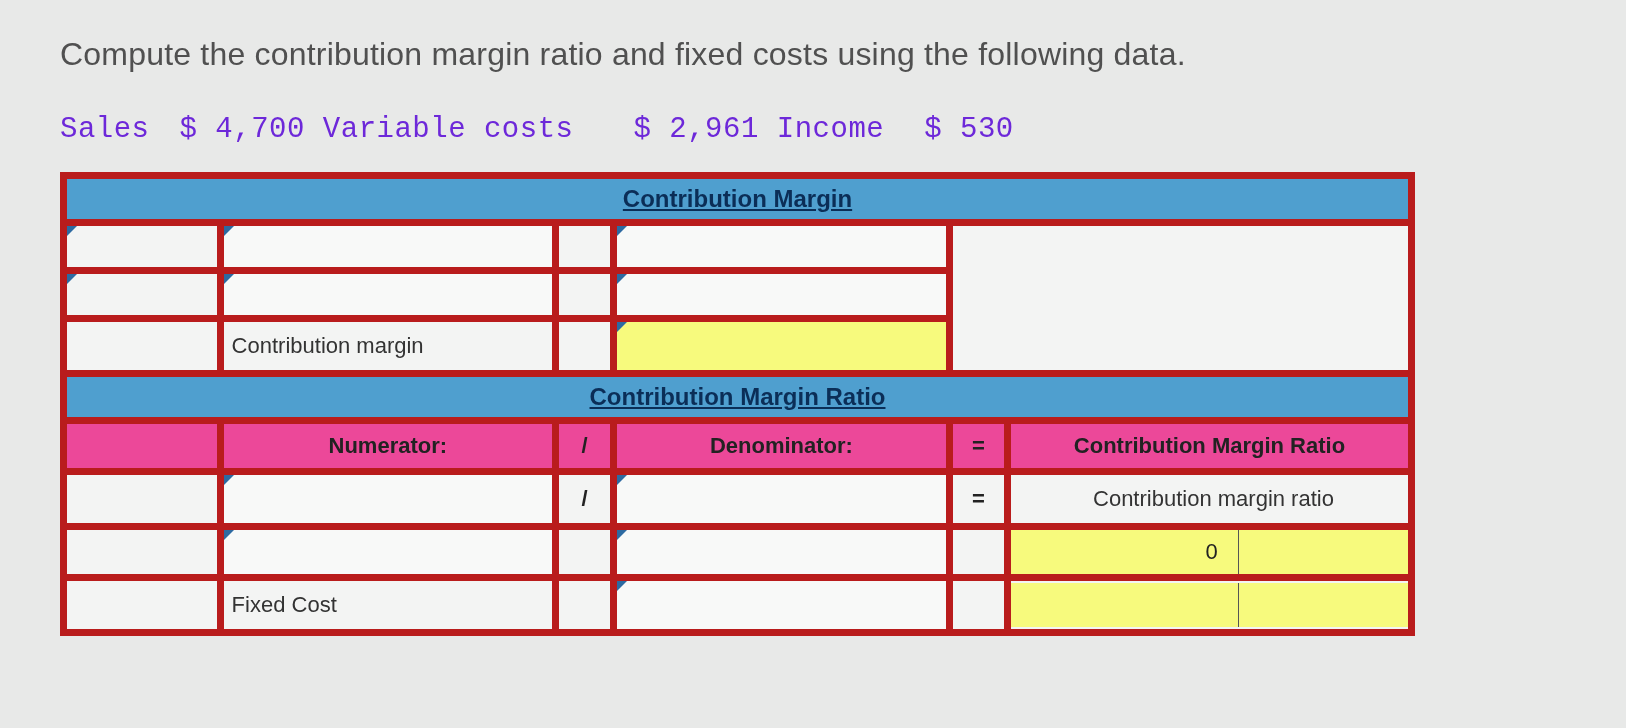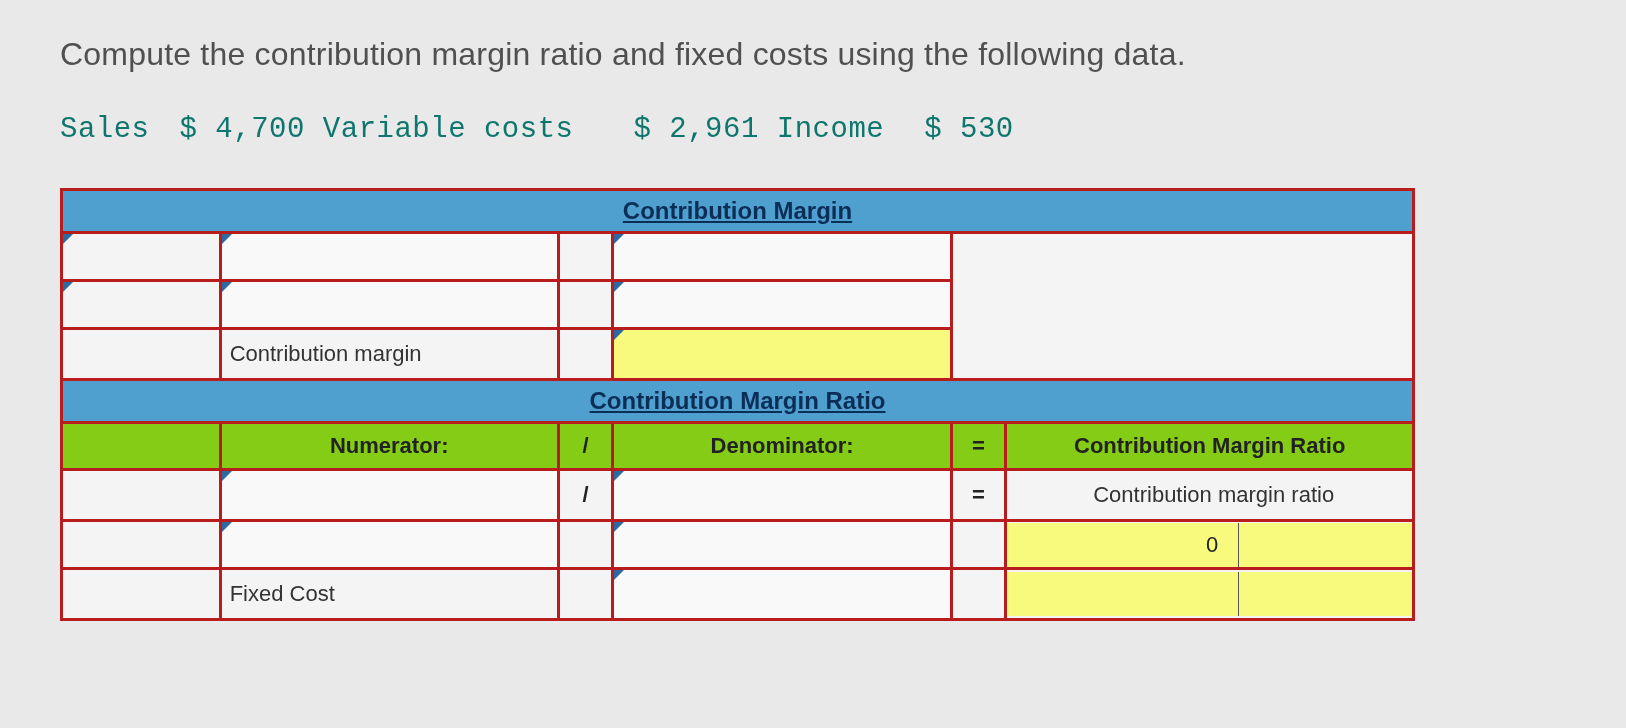--- a/index.html
+++ b/index.html
@@ -23,8 +23,8 @@
   .data-line {
     font-family: "Courier New", Courier, monospace;
     font-size: 29px;
-    color: #0f766e;
-    margin-bottom: 42px;
+    color: #6d28d9;
+    margin-bottom: 26px;
     letter-spacing: 0.5px;
   }
   .data-line span.gap { display:inline-block; }

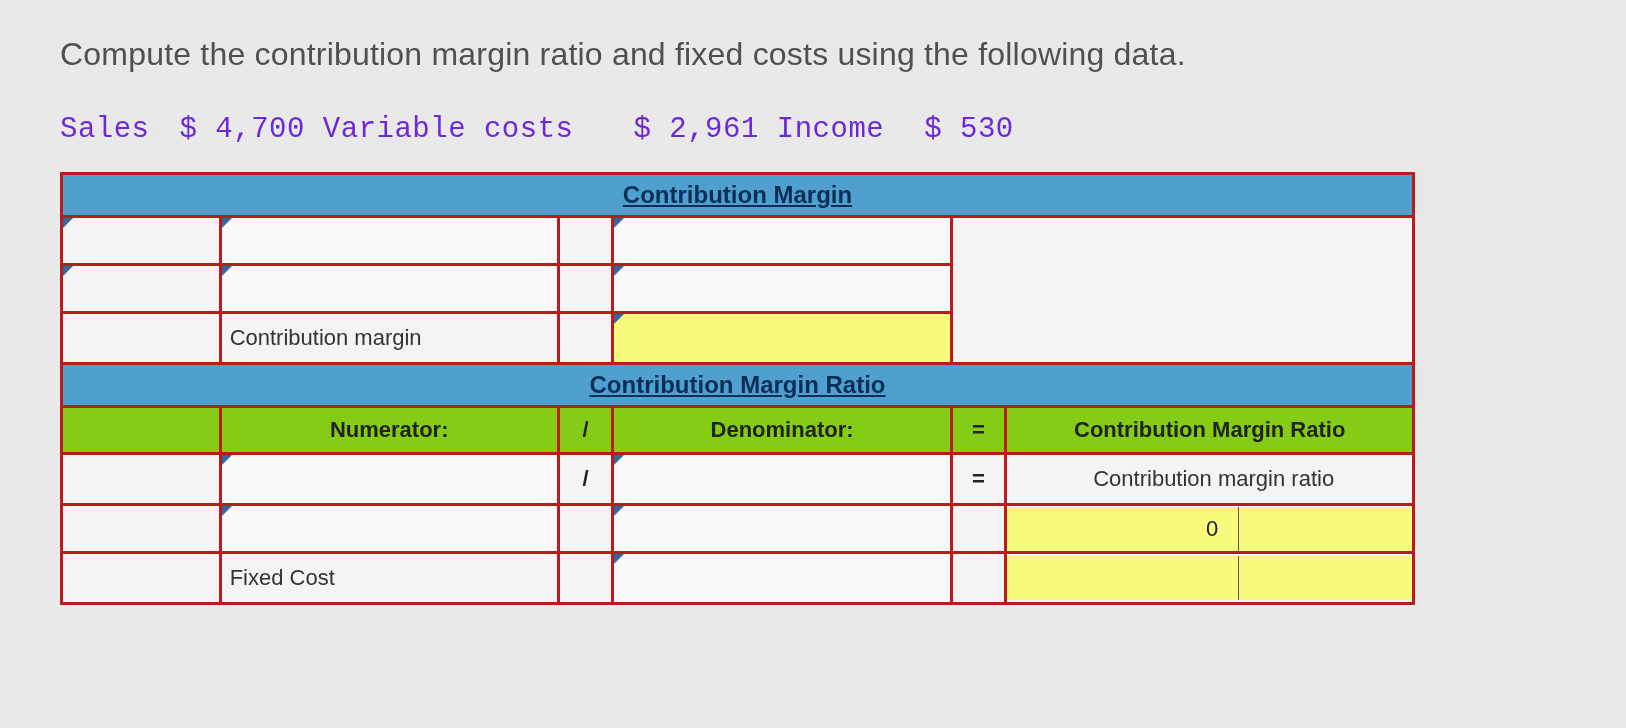--- a/index.html
+++ b/index.html
@@ -34,7 +34,7 @@
     background: #f3f4f3;
   }
   table.main td, table.main th {
-    border: 3px solid #b91c1c;
+    border: 7px solid #b91c1c;
     padding: 0;
     vertical-align: middle;
   }

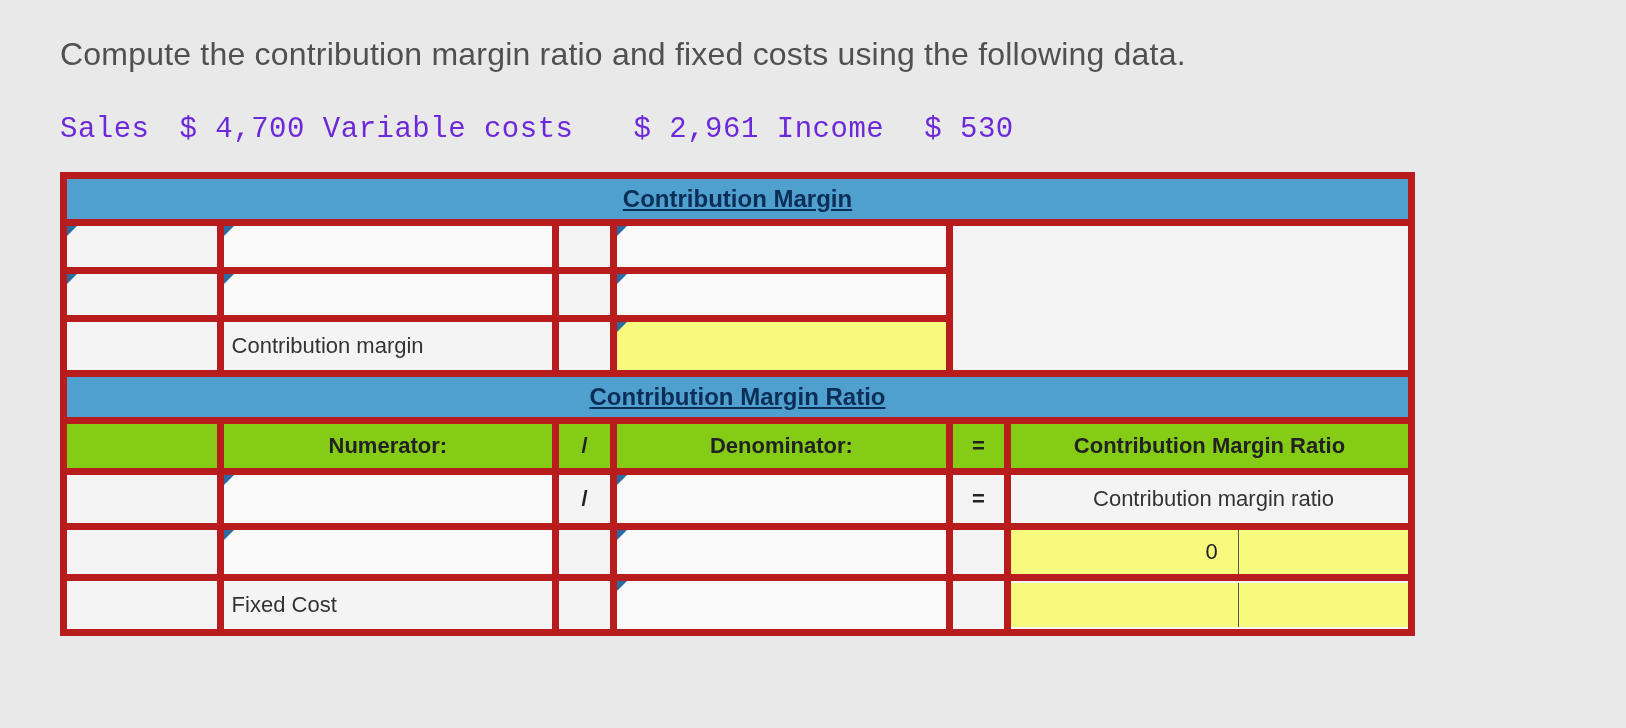--- a/index.html
+++ b/index.html
@@ -50,7 +50,7 @@
     text-decoration: underline;
   }
   .sub-header {
-    background: #84cc16;
+    background: #ec4899;
     height: 44px;
     text-align: center;
     font-size: 22px;

